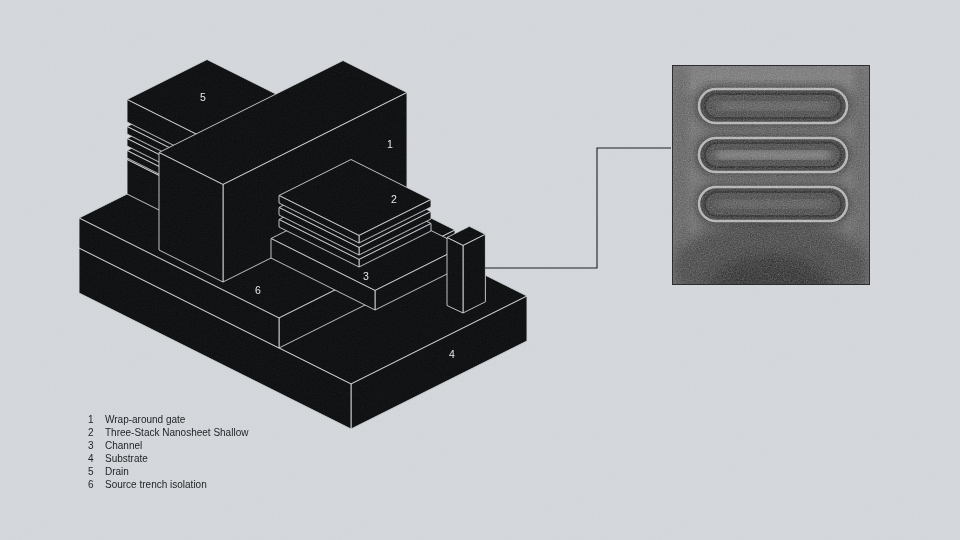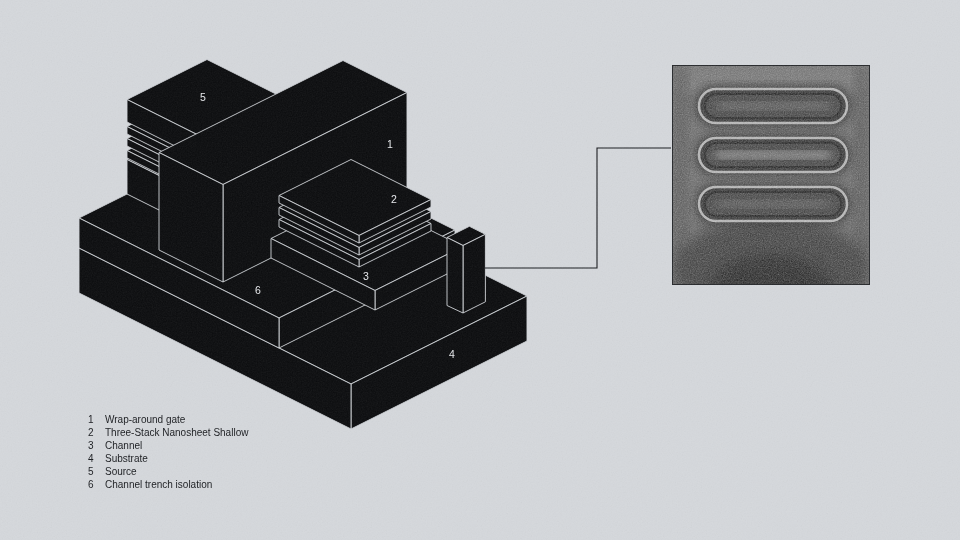--- a/index.html
+++ b/index.html
@@ -116,7 +116,7 @@
     </div>
     <div class="legend-row">
       <span class="lg-num">5</span>
-      <span class="lg-label">Source</span>
+      <span class="lg-label">Drain</span>
     </div>
     <div class="legend-row">
       <span class="lg-num">6</span>

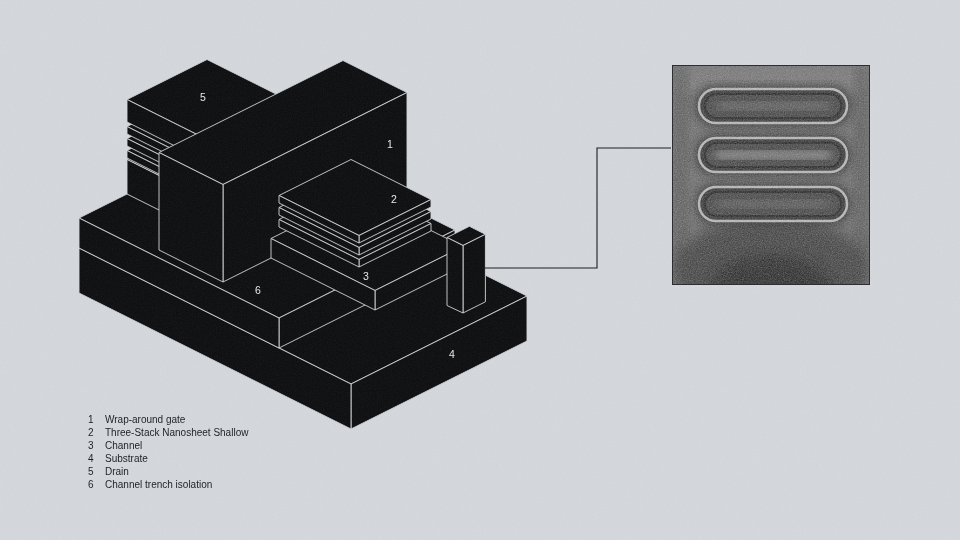--- a/index.html
+++ b/index.html
@@ -120,7 +120,7 @@
     </div>
     <div class="legend-row">
       <span class="lg-num">6</span>
-      <span class="lg-label">Channel trench isolation</span>
+      <span class="lg-label">Source trench isolation</span>
     </div>
   </div>
 

